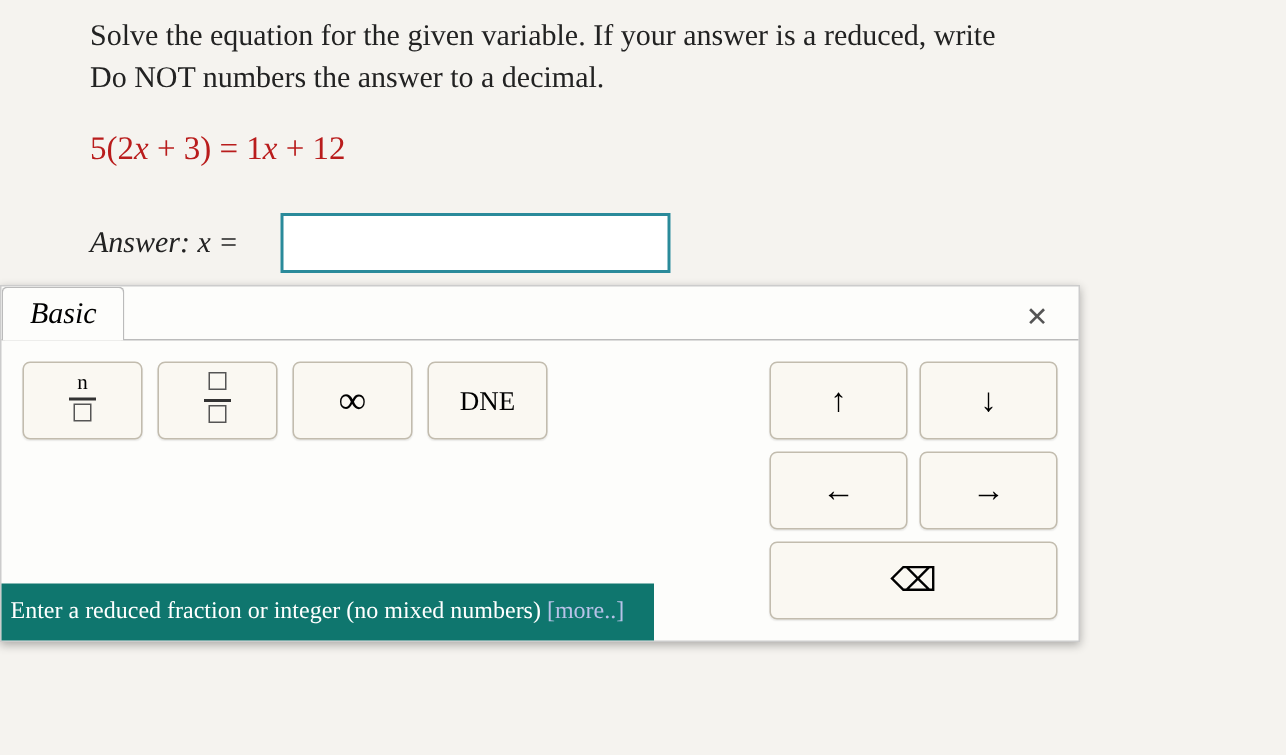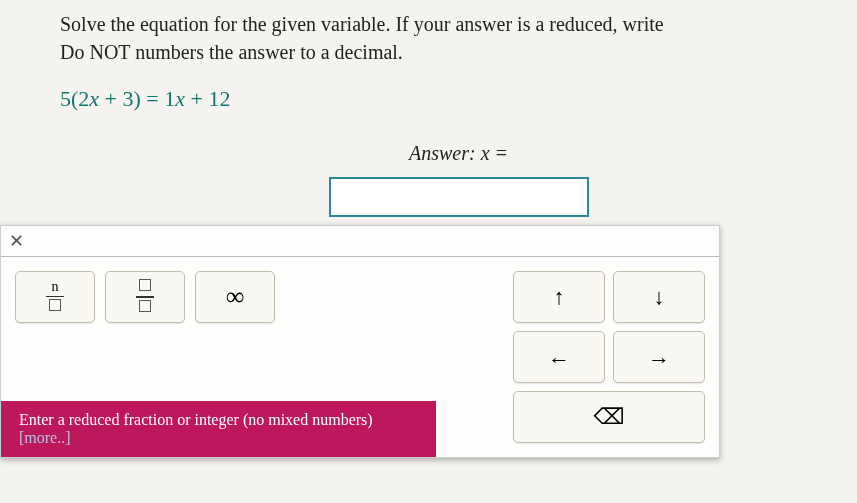--- a/index.html
+++ b/index.html
@@ -19,7 +19,7 @@
     }
     .equation {
       font-size: 22px;
-      color: #0f766e;
+      color: #b91c1c;
       margin-bottom: 30px;
       font-family: 'Times New Roman', serif;
     }

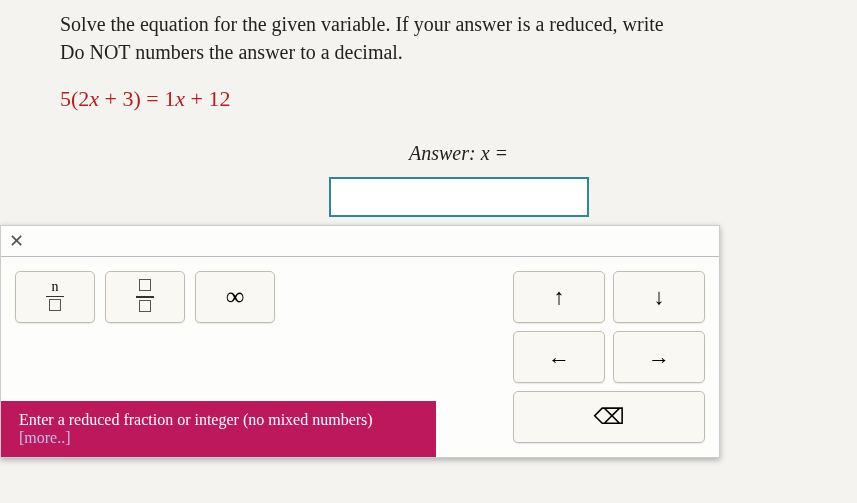--- a/index.html
+++ b/index.html
@@ -26,9 +26,8 @@
     .answer-row {
       display: flex;
       align-items: center;
-      gap: 12px;
+      gap: 28px;
       margin-bottom: 8px;
-      flex-direction: column;
     }
     .answer-label {
       font-size: 20px;

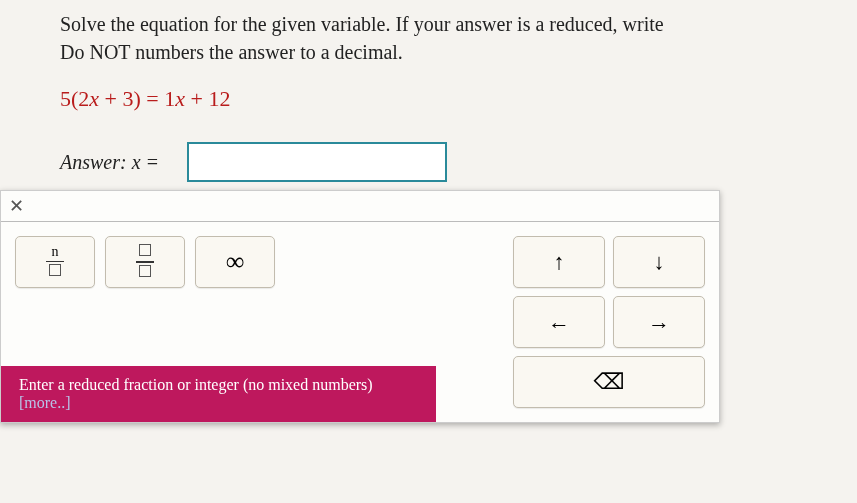--- a/index.html
+++ b/index.html
@@ -163,6 +163,7 @@
 
 <div class="keypad">
   <div class="keypad-header">
+    <div class="tab">Basic</div>
     <div class="close-x">✕</div>
   </div>
   <div class="keypad-body">

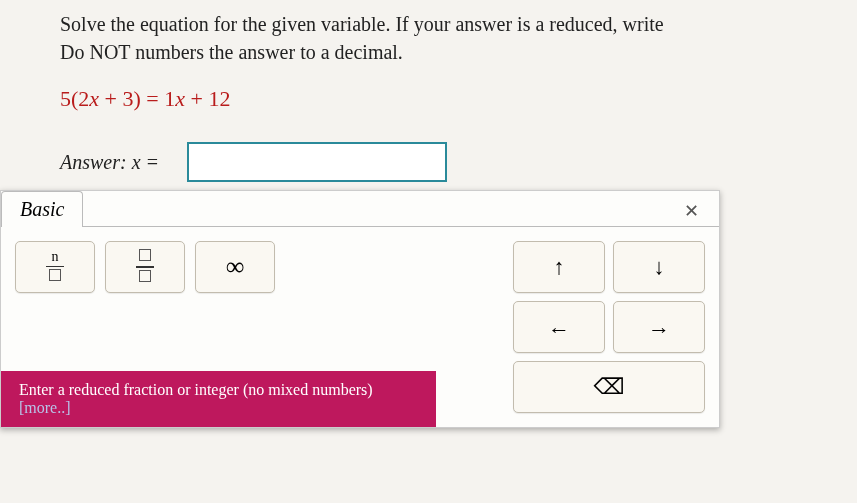--- a/index.html
+++ b/index.html
@@ -185,6 +185,7 @@
       <div class="key">
         <span class="infinity">∞</span>
       </div>
+      <div class="key">DNE</div>
     </div>
     <div class="right-keys">
       <div class="arrow-key">↑</div>

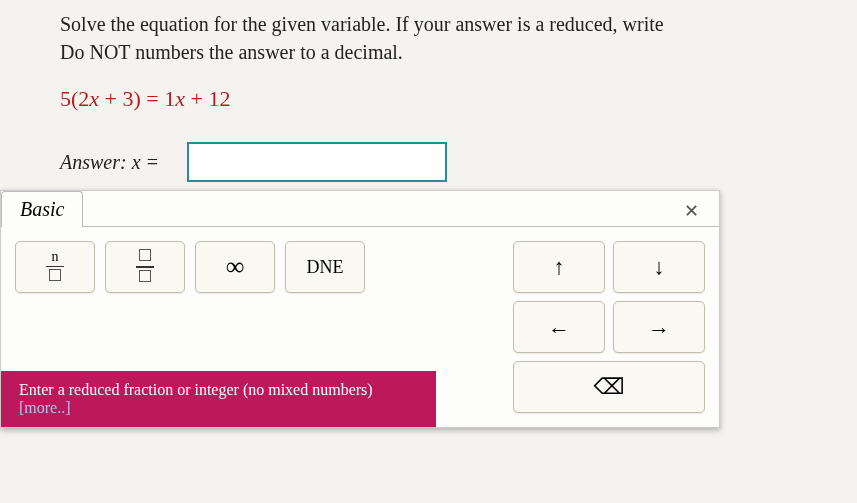--- a/index.html
+++ b/index.html
@@ -128,9 +128,9 @@
     }
     .backspace-key { grid-column: 1 / span 2; }
     .hint-bar {
-      background: #be185d;
+      background: #0f766e;
       color: #fff;
-      padding: 10px 18px;
+      padding: 10px 6px;
       font-size: 16px;
       width: 435px;
       position: relative;

